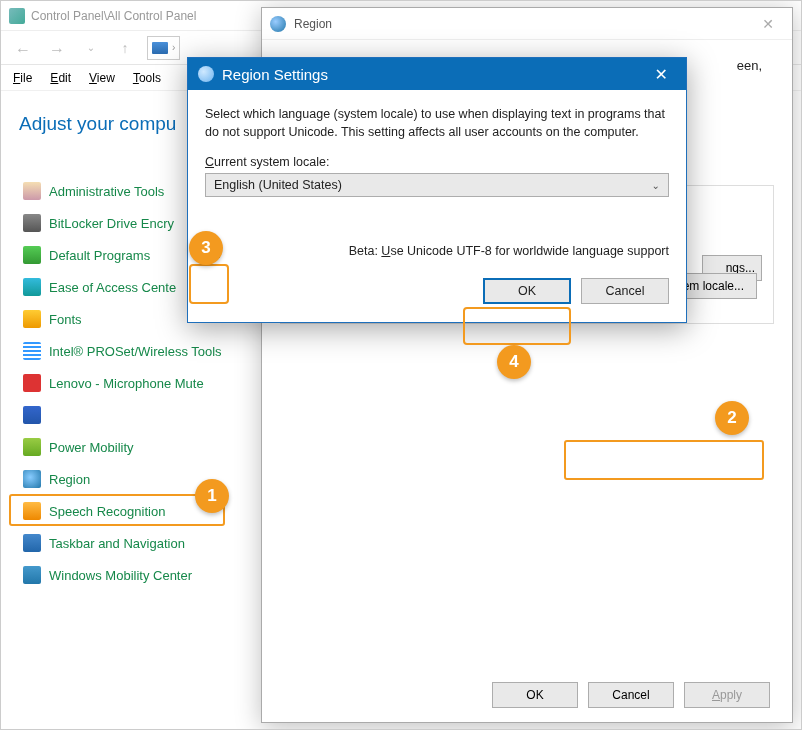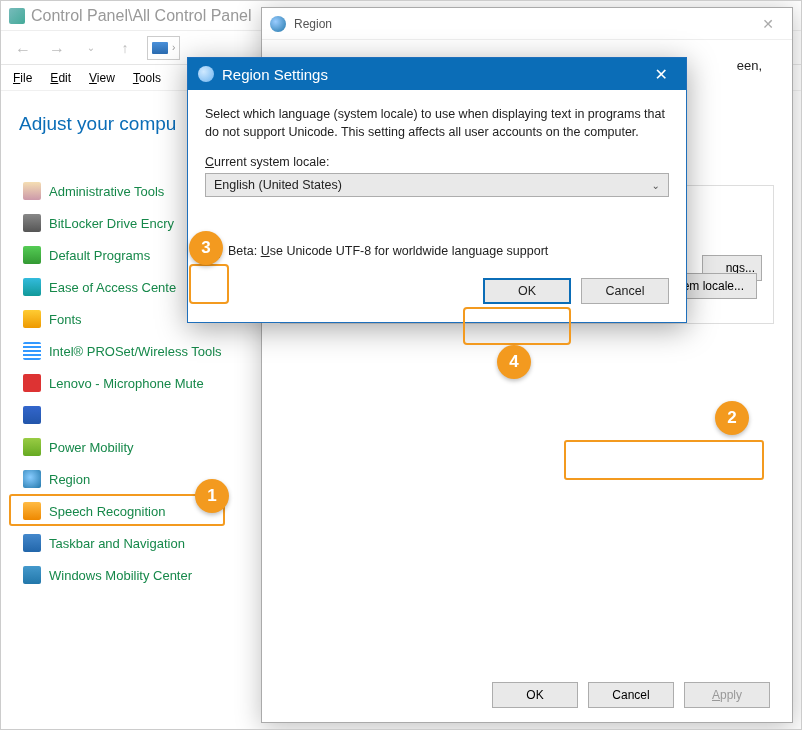--- a/index.html
+++ b/index.html
@@ -9,7 +9,7 @@
 .cp-window { position: absolute; top: 0; left: 0; right: 0; bottom: 0; background: #fff; }
 .cp-titlebar { height: 30px; background: #fff; border-bottom: 1px solid #eee; display: flex; align-items: center; padding: 0 8px; }
 .cp-titlebar .cp-icon { width: 16px; height: 16px; margin-right: 6px; background: linear-gradient(135deg,#7bb,#4a9); border-radius: 2px; }
-.cp-title { color: #999; font-size: 16px; }
+.cp-title { color: #999; font-size: 12px; }
 
 .cp-nav { height: 34px; border-bottom: 1px solid #e5e5e5; display: flex; align-items: center; padding: 0 10px; gap: 10px; }
 .nav-arrow { width: 24px; height: 24px; color: #bbb; font-size: 16px; display: flex; align-items: center; justify-content: center; }

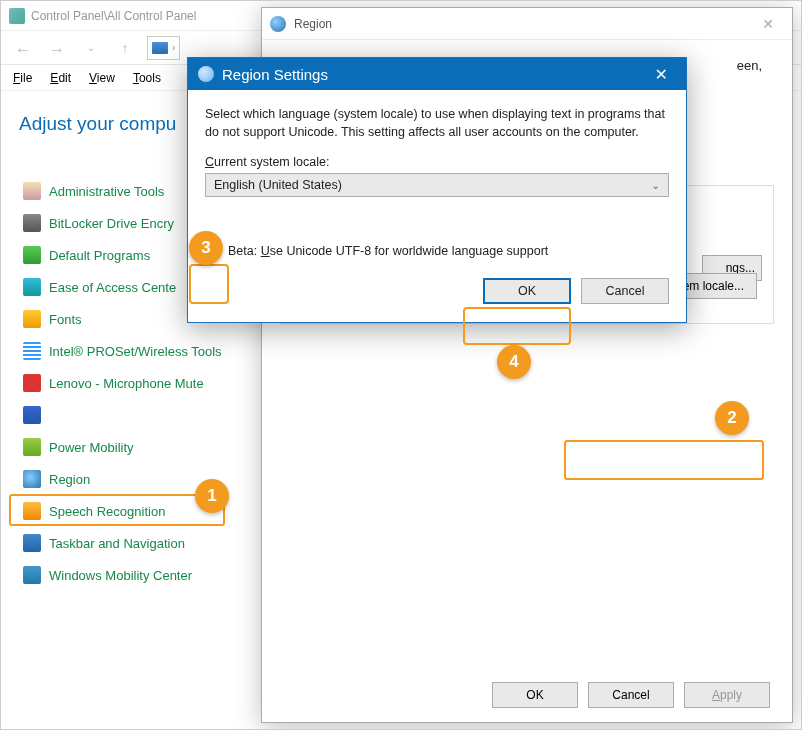--- a/index.html
+++ b/index.html
@@ -74,7 +74,7 @@
 .rs-lbl { margin-bottom: 4px; }
 .rs-select { width: 100%; height: 24px; border: 1px solid #adadad; background: #e9e9e9; display: flex; align-items: center; justify-content: space-between; padding: 0 8px; font-size: 12.5px; }
 .rs-select .chev { font-size: 10px; color: #555; }
-.rs-check-row { display: flex; align-items: center; gap: 8px; margin-top: 46px; }
+.rs-check-row { display: flex; align-items: center; gap: 8px; margin-top: 46px; justify-content: space-between; }
 .rs-check { width: 15px; height: 15px; border: 1px solid #333; background: #fff; }
 .rs-btns { display: flex; justify-content: flex-end; gap: 10px; margin-top: 20px; }
 .rs-btn { width: 88px; height: 26px; background: #e9e9e9; border: 1px solid #adadad; font-size: 12.5px; display: flex; align-items: center; justify-content: center; }

